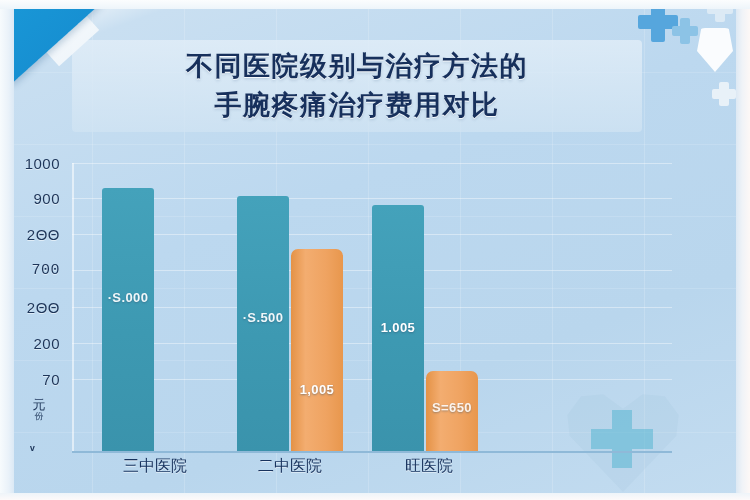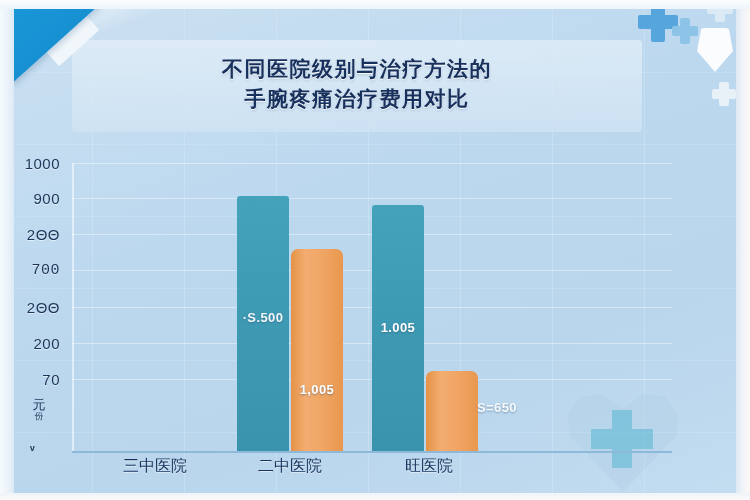--- a/index.html
+++ b/index.html
@@ -73,8 +73,8 @@
     border-radius:4px;display:flex;flex-direction:column;
     align-items:center;justify-content:center;}
   .title-line{
-    font-family:Liberation Mono, monospace;
-    font-size:21px;font-weight:bold;color:#17305c;letter-spacing:1.5px;
+    font-family:Liberation Serif, serif;
+    font-size:27px;font-weight:bold;color:#17305c;letter-spacing:1.5px;
     line-height:1.44;
     text-shadow:0 1px 0 rgba(255,255,255,.85),0 2px 3px rgba(60,90,130,.22);
   }

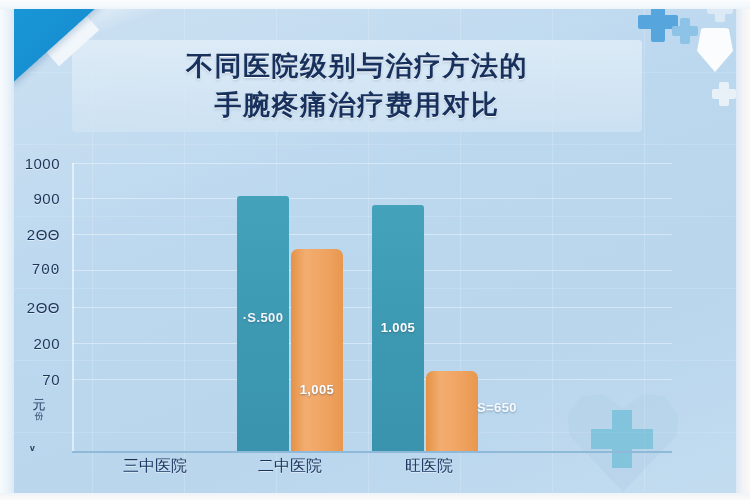--- a/index.html
+++ b/index.html
@@ -183,6 +183,9 @@
     <div class="axis-y"></div>
     <div class="groups">
         <div class="group" style="left: 30px; width: 150px;">
+          <div class="bar teal" style="left: 0px; width: 52px; height: 265.35px; background: linear-gradient(rgb(68, 162, 187) 0%, rgb(61, 153, 178) 55%, rgb(58, 147, 172) 100%);">
+            <div class="bar-label blur" style="bottom: 148px;">·S.000</div>
+          </div>
         </div>
         <div class="group" style="left: 165px; width: 150px;">
           <div class="bar teal" style="left: 0px; width: 52px; height: 256.65px; background: linear-gradient(rgb(68, 162, 187) 0%, rgb(61, 153, 178) 55%, rgb(58, 147, 172) 100%);">

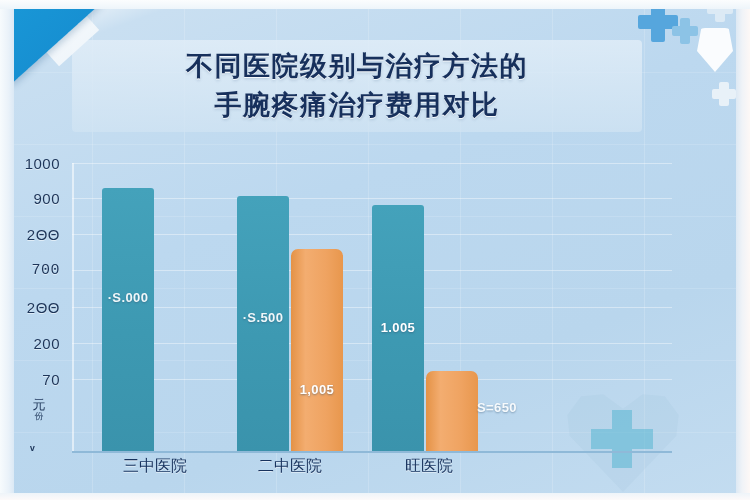--- a/index.html
+++ b/index.html
@@ -200,7 +200,7 @@
             <div class="bar-label" style="bottom: 118px;">1.005</div>
           </div>
           <div class="bar orange" style="left: 54px; width: 52px; height: 82.07px; background: linear-gradient(90deg, rgb(228, 146, 70) 0%, rgb(243, 173, 112) 28%, rgb(239, 163, 97) 68%, rgb(232, 151, 77) 100%);">
-            <div class="bar-label blur2" style="bottom: 38px; padding-left: 45px;">S=650</div>
+            <div class="bar-label blur2" style="bottom: 38px;">S=650</div>
           </div>
         </div>
       </div>

